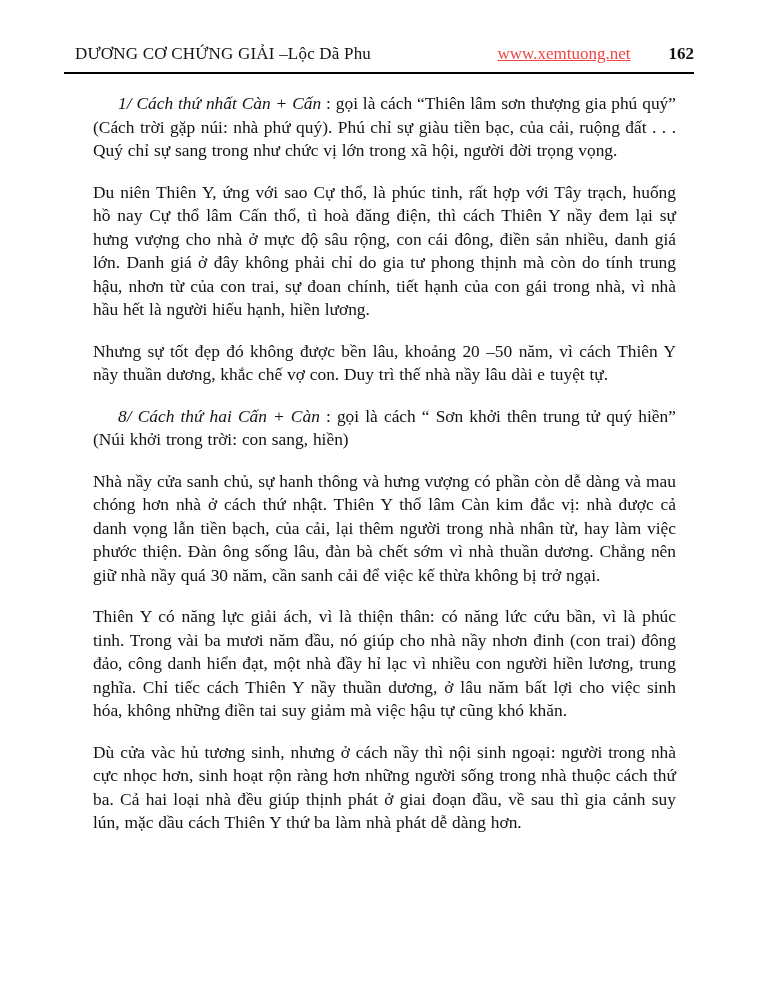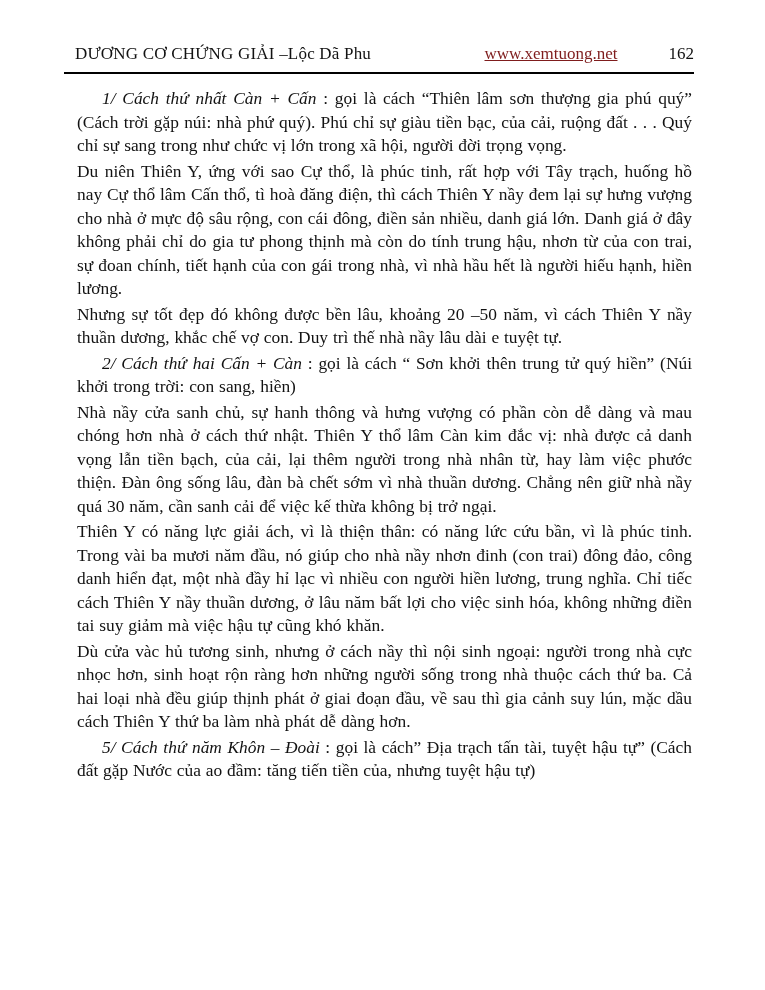--- a/index.html
+++ b/index.html
@@ -24,7 +24,7 @@
   .doc-title { letter-spacing: 0.2px; }
   .site-link {
     margin-left: auto;
-    color: #7f1d1d;
+    color: #ef4444;
     cursor: pointer;
   }
   .pagenum { margin-left: 51px; }

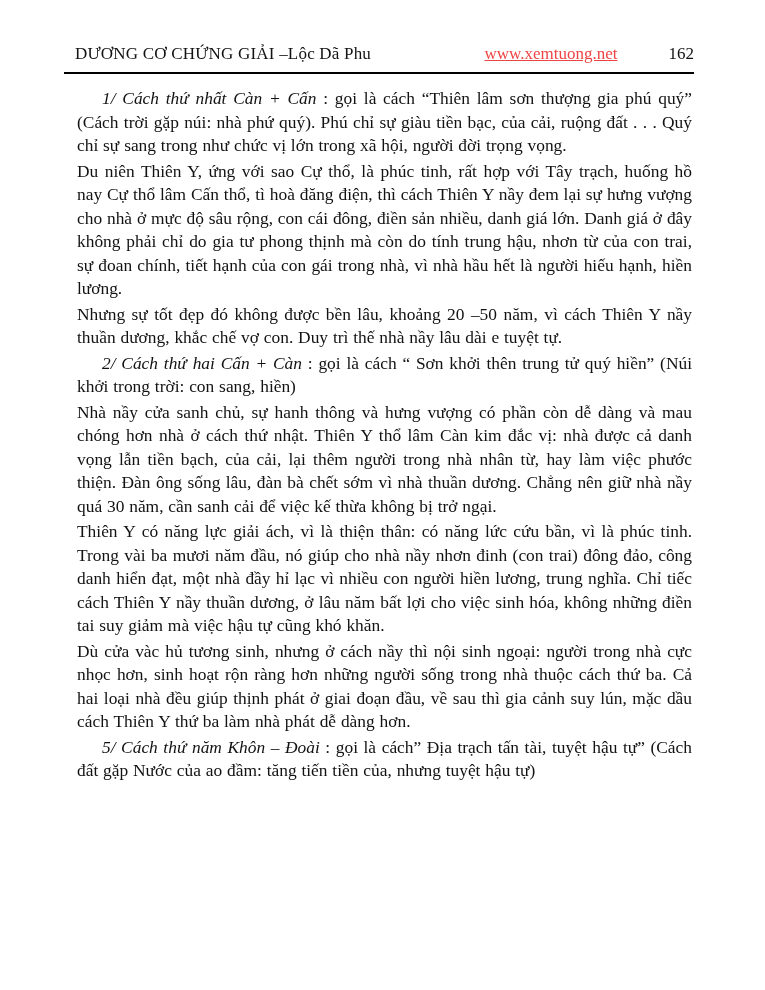--- a/index.html
+++ b/index.html
@@ -27,7 +27,7 @@
     color: #ef4444;
     cursor: pointer;
   }
-  .pagenum { margin-left: 51px; }
+  .pagenum { margin-left: 38px; font-weight: bold; }
   .rule {
     height: 0;
     border-top: 2px solid #000000;

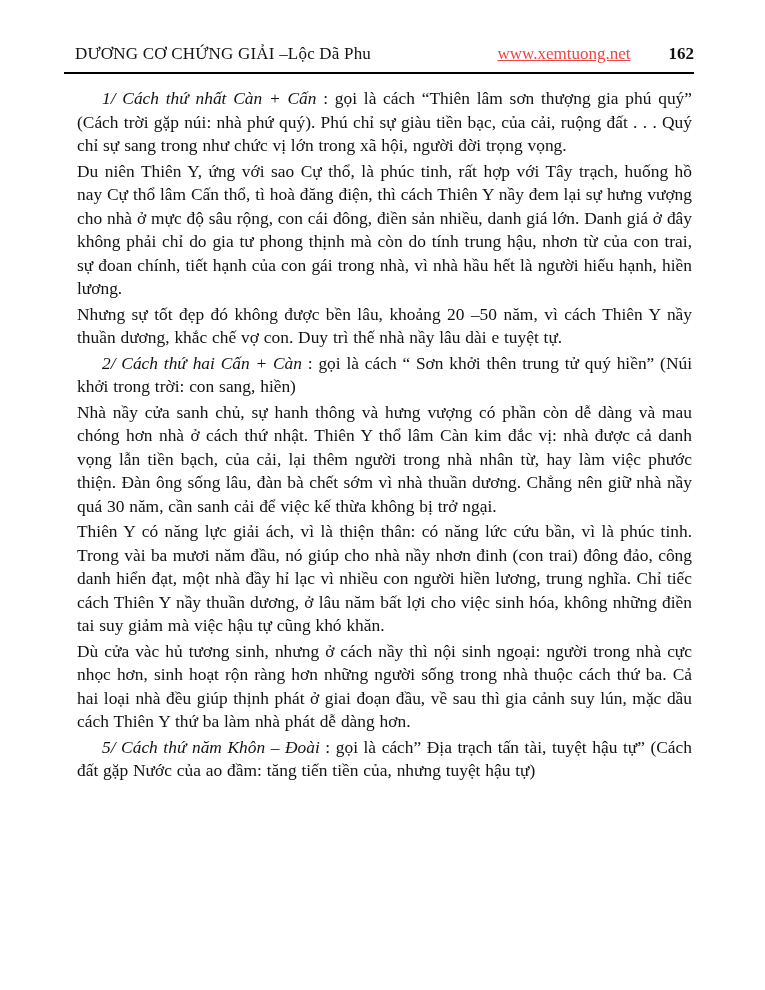--- a/index.html
+++ b/index.html
@@ -41,7 +41,7 @@
     text-align: justify;
     word-spacing: 0.5px;
   }
-  .body-text p { margin: 2px; }
+  .body-text p { margin: 18px; }
   p.num { text-indent: 25px; }
   .lead { font-style: italic; }
 </style>

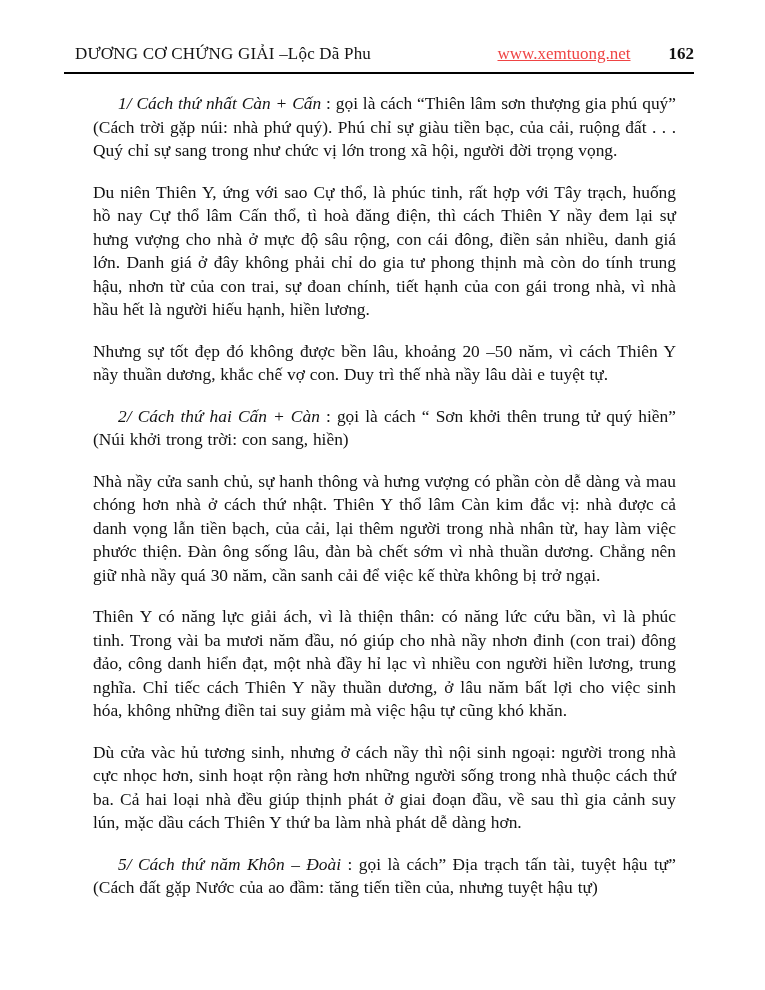--- a/index.html
+++ b/index.html
@@ -66,7 +66,7 @@
 
     <p><span>Nhưng sự tốt đẹp đó không được bền lâu, khoảng 20 –50 năm, vì cách Thiên Y nầy thuần dương, khắc chế vợ con. Duy trì thế nhà nầy lâu dài e tuyệt tự.</span></p>
 
-    <p class="num"><span class="lead">2/ Cách thứ hai Cấn + Càn</span><span> : gọi là cách “ Sơn khởi thên trung  tử quý hiền” (Núi khởi trong trời: con sang, hiền)</span></p>
+    <p class="num"><span class="lead">8/ Cách thứ hai Cấn + Càn</span><span> : gọi là cách “ Sơn khởi thên trung  tử quý hiền” (Núi khởi trong trời: con sang, hiền)</span></p>
 
     <p><span>Nhà nầy cửa sanh chủ, sự hanh thông và hưng vượng có phần còn dễ dàng và mau chóng hơn nhà ở cách thứ nhật. Thiên Y thổ lâm Càn kim đắc vị: nhà được cả danh vọng lẫn tiền bạch, của cải, lại  thêm người trong nhà nhân từ, hay làm việc phước thiện. Đàn ông sống lâu, đàn bà chết sớm vì nhà thuần dương. Chẳng nên giữ nhà nầy quá 30 năm, cần sanh cải để việc kế thừa không bị trở ngại.</span></p>
 

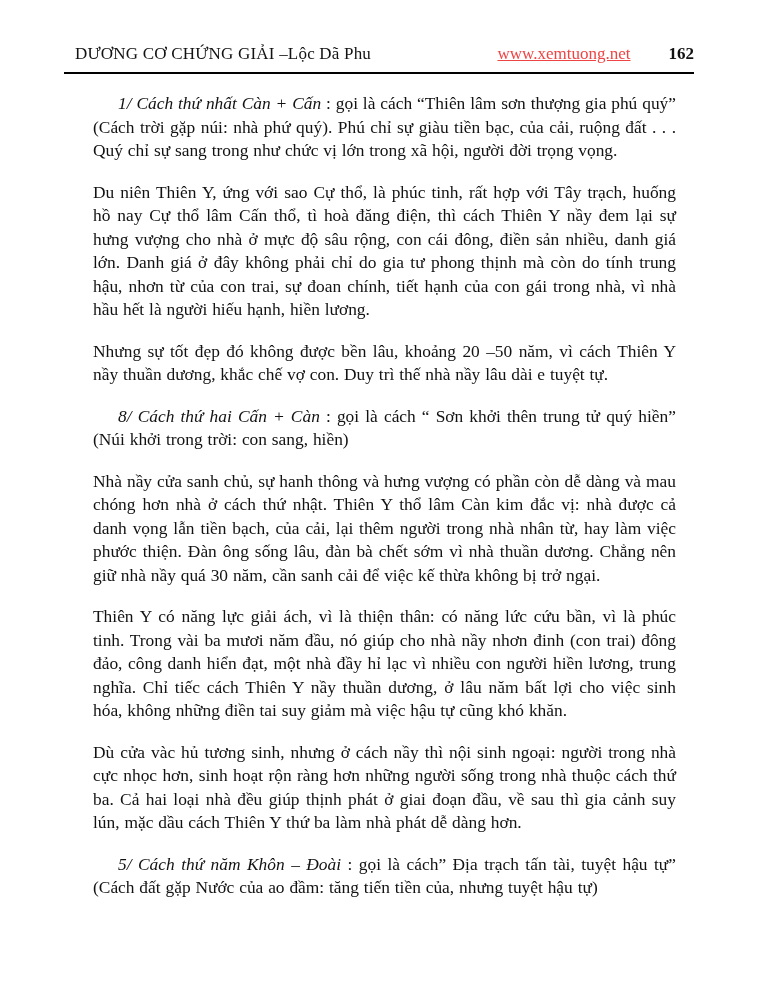--- a/index.html
+++ b/index.html
@@ -77,7 +77,6 @@
     <p><span>Dù cửa vàc hủ tương sinh, nhưng ở cách nầy thì nội sinh ngoại: người trong nhà cực nhọc hơn, sinh hoạt rộn ràng hơn những người sống trong nhà thuộc cách thứ ba. Cả hai loại nhà đều giúp thịnh phát ở giai đoạn đầu, về sau thì gia cảnh suy lún, mặc dầu cách Thiên Y thứ ba làm nhà phát dễ dàng hơn.</span></p>
 
 
-    <p class="num"><span class="lead">5/ Cách thứ năm Khôn – Đoài</span><span> : gọi là cách” Địa trạch tấn tài, tuyệt hậu tự” (Cách đất gặp Nước của ao đầm: tăng tiến tiền của, nhưng tuyệt hậu tự)</span></p>
 
   </div>
 

